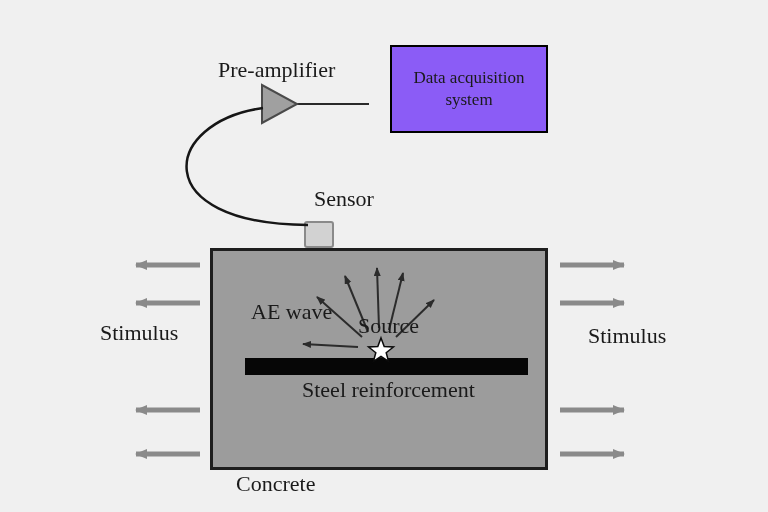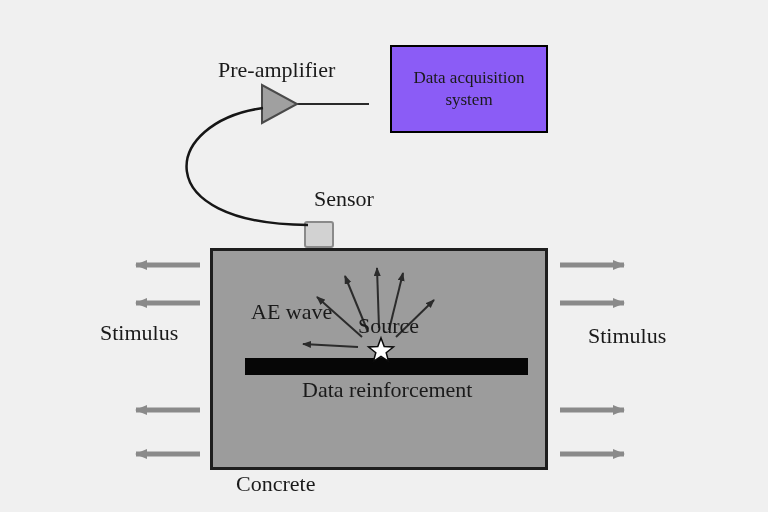--- a/index.html
+++ b/index.html
@@ -123,7 +123,7 @@
 
   <div class="lbl" style="left:358px; top:316px;">Source</div>
 
-  <div class="lbl" style="left:302px; top:380px;">Data reinforcement</div>
+  <div class="lbl" style="left:302px; top:380px;">Steel reinforcement</div>
 
   <div class="lbl" style="left:236px; top:442px;margin-top:32px;">Concrete</div>
 

